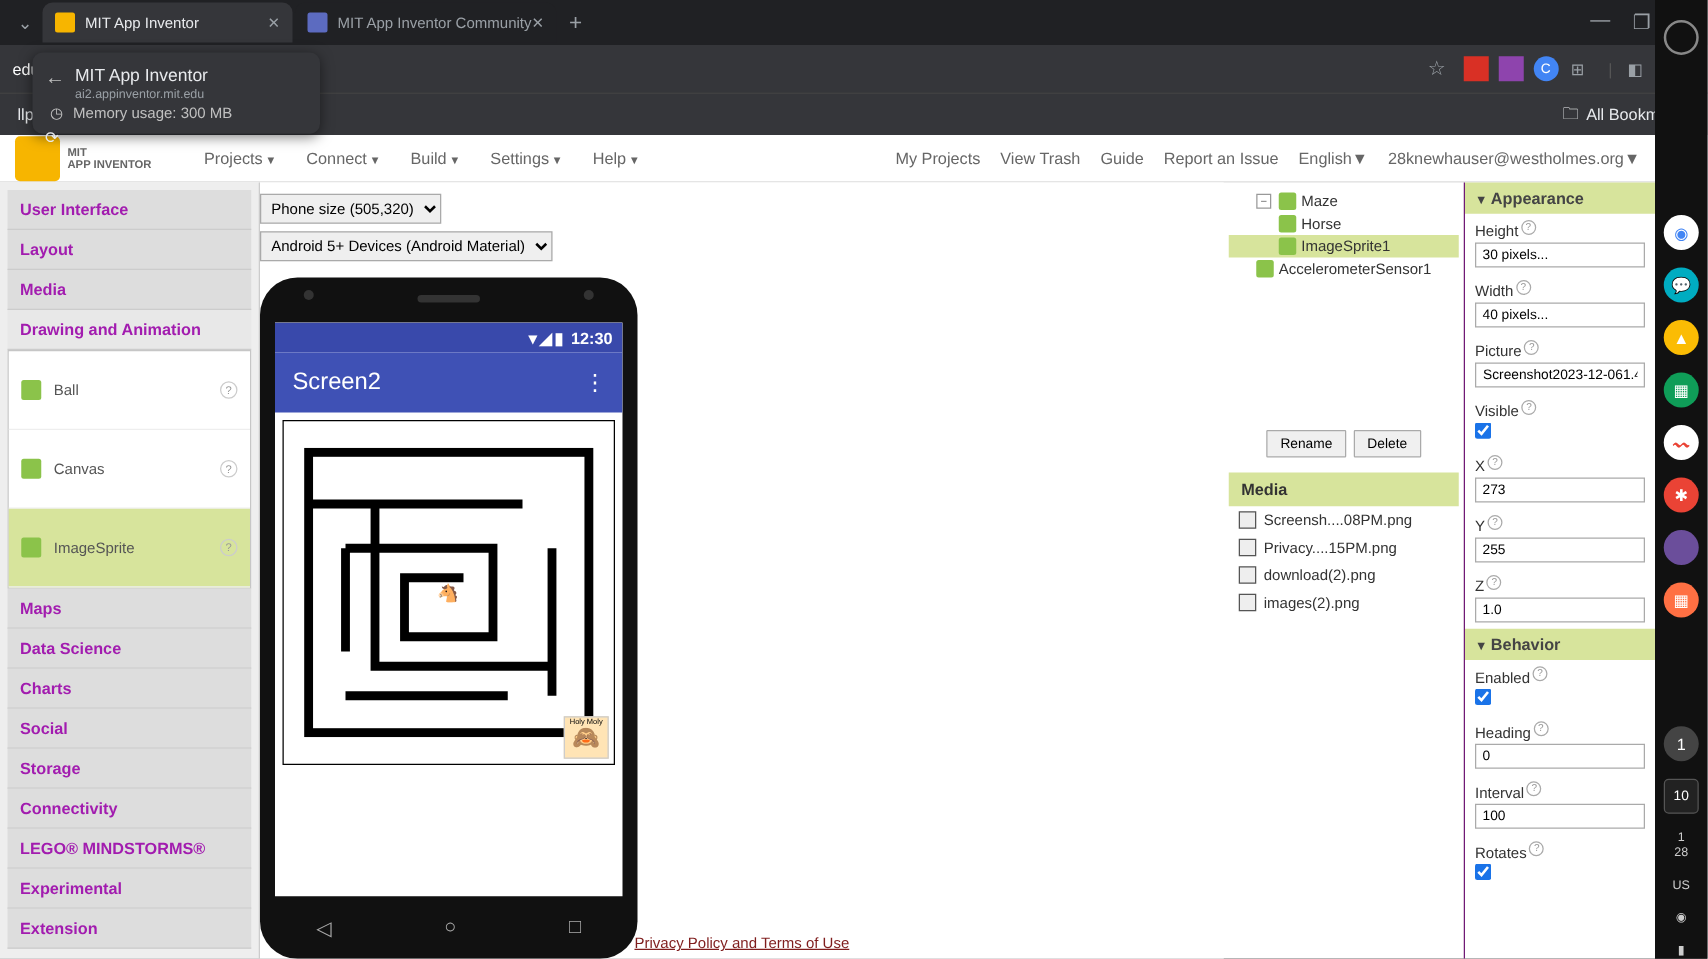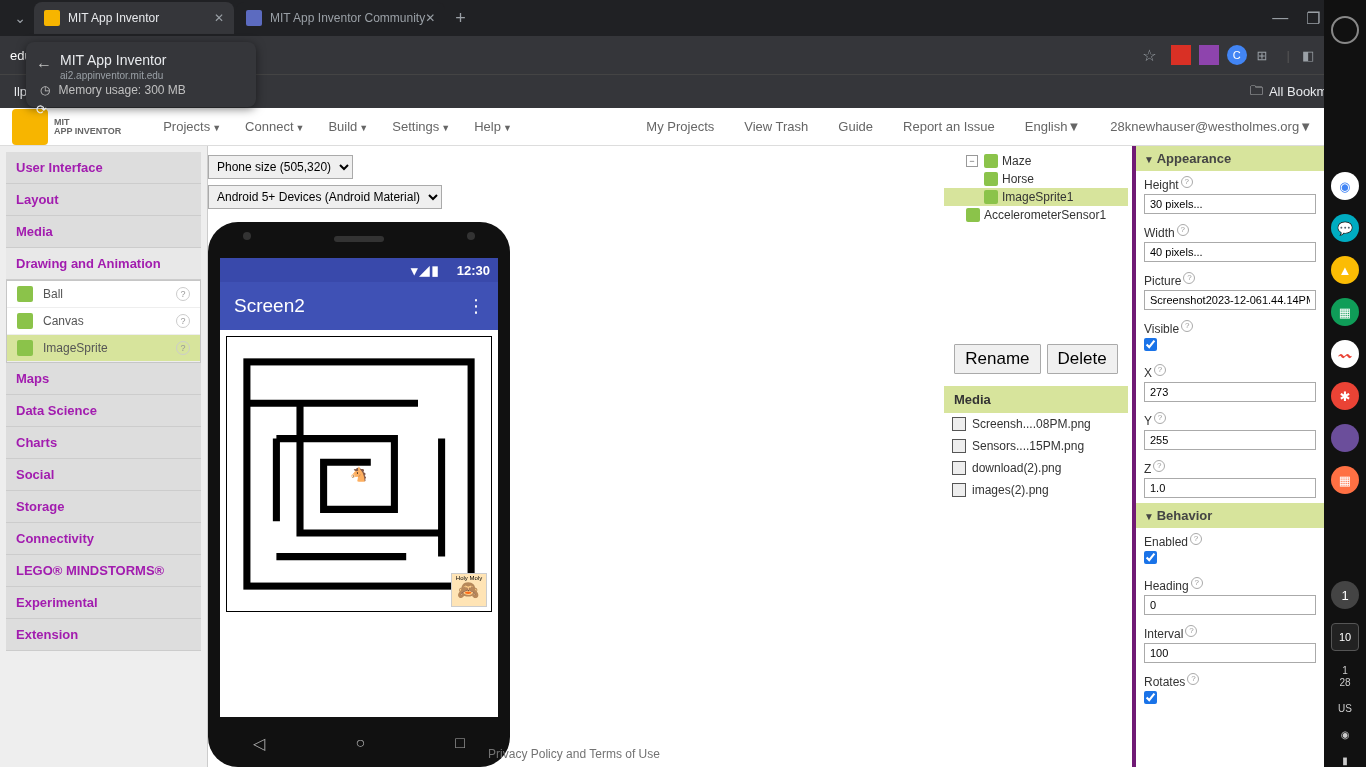--- a/index.html
+++ b/index.html
@@ -43,7 +43,7 @@
 .logotxt{font-size:9px;font-weight:bold;color:#666;line-height:1;margin-right:30px}
 .menuitem{margin:0 12px;cursor:pointer}
 .menuitem .caret{font-size:9px;margin-left:2px}
-.rightmenu{margin-left:auto;display:flex;gap:30px;}
+.rightmenu{margin-left:auto;display:flex;gap:16px;}
 
 .workspace{display:flex;height:calc(100% - 38px)}
 

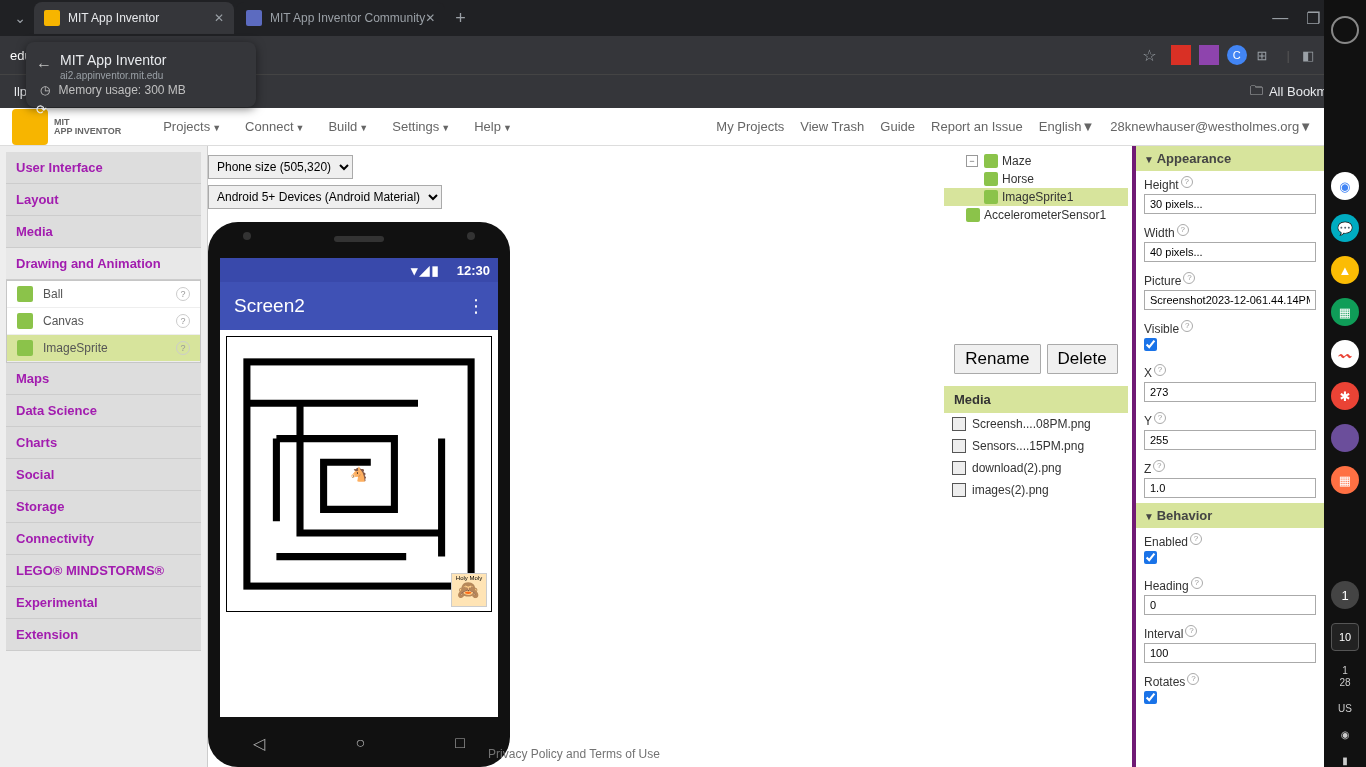--- a/index.html
+++ b/index.html
@@ -92,7 +92,7 @@
 .mediaitem .mi{width:14px;height:14px;border:1px solid #555;background:#eee}
 
 
-.props{width:192px;border-left:4px solid #701a75;font-size:12px}
+.props{width:153px;border-left:1px solid #701a75;font-size:12px}
 .propsec{background:#d7e49c;padding:5px 8px;font-weight:bold;font-size:13px;color:#444}
 .propsec::before{content:"▼ ";font-size:10px}
 .prop{padding:5px 8px}

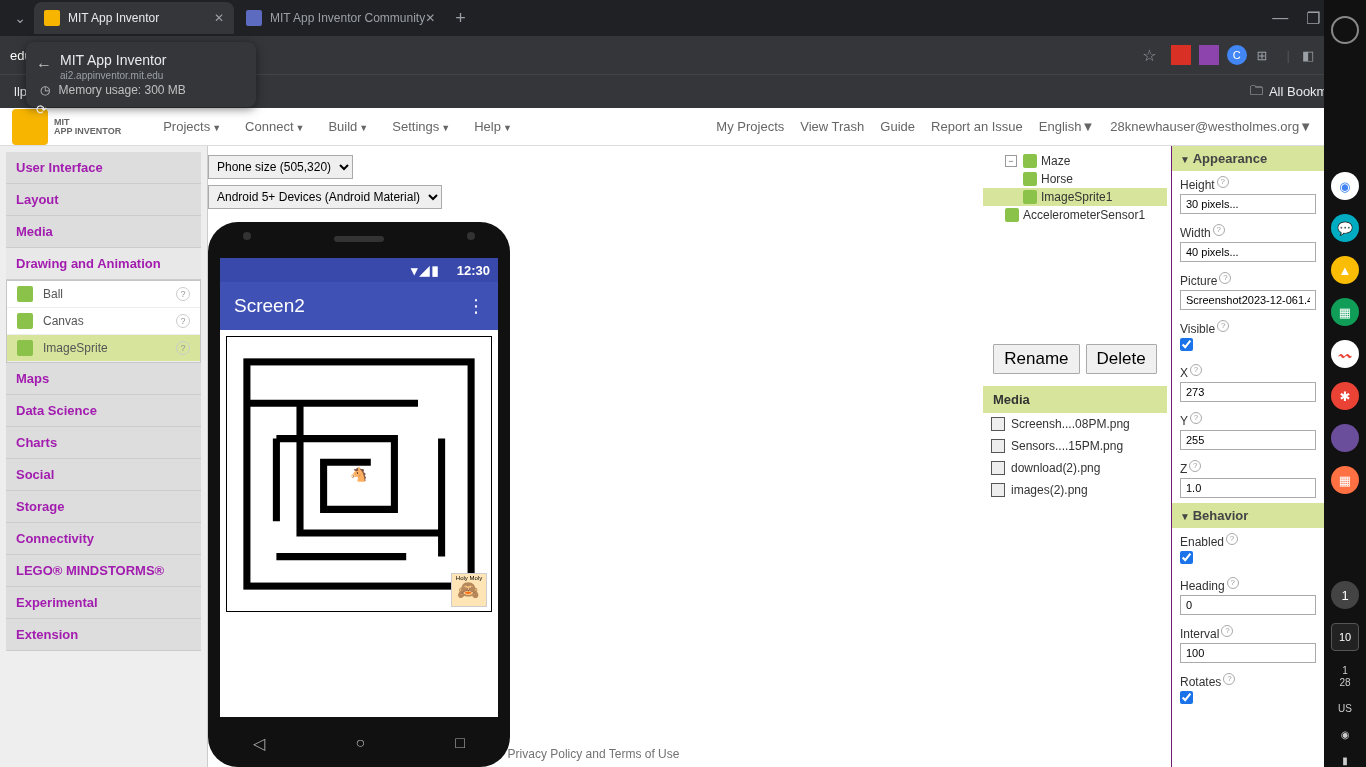--- a/index.html
+++ b/index.html
@@ -252,7 +252,7 @@
             <span>▾</span>
             <span>◢</span>
             <span>▮</span>
-            <span style="margin-left:16px">12:30</span>
+            <span style="margin-left:4px">12:30</span>
           </div>
           <div class="appbar">
             <span>Screen2</span>

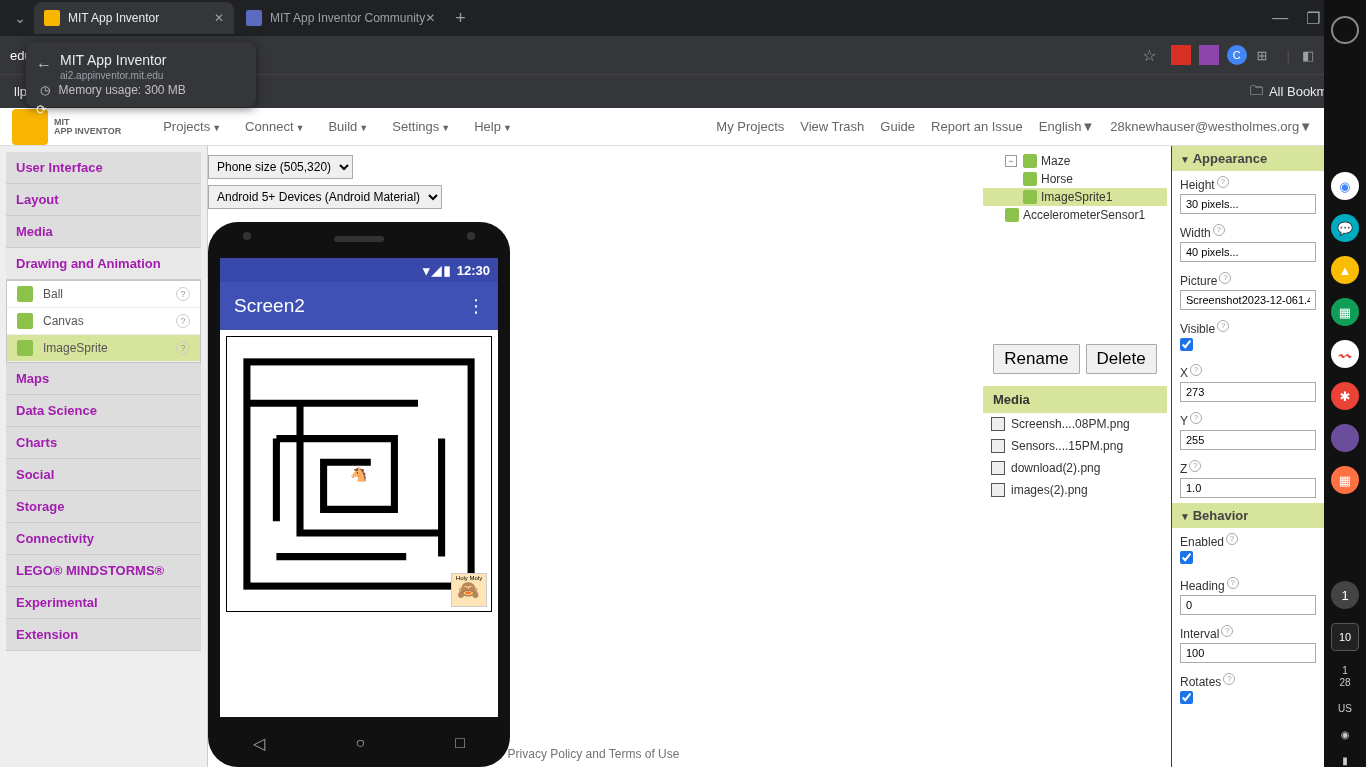--- a/index.html
+++ b/index.html
@@ -52,7 +52,7 @@
 .palcat{background:#ddd;padding:8px 10px;font-size:13px;color:#a21caf;font-weight:bold;border-bottom:1px solid #ccc;cursor:pointer}
 .palcat.open{background:#e8e8e8}
 .palitems{background:#fff;border:1px solid #c6c6c6}
-.palitem{padding:5px 10px;font-size:12px;color:#555;display:flex;align-items:center;gap:10px;border-bottom:1px solid #eee;cursor:grab}
+.palitem{padding:23px 10px;font-size:12px;color:#555;display:flex;align-items:center;gap:10px;border-bottom:1px solid #eee;cursor:grab}
 .palitem.sel{background:#d7e49c}
 .palitem .pi{width:16px;height:16px;background:#8bc34a;border-radius:2px}
 .palitem .q{margin-left:auto;width:14px;height:14px;border:1px solid #ccc;border-radius:50%;font-size:9px;display:flex;align-items:center;justify-content:center;color:#999}

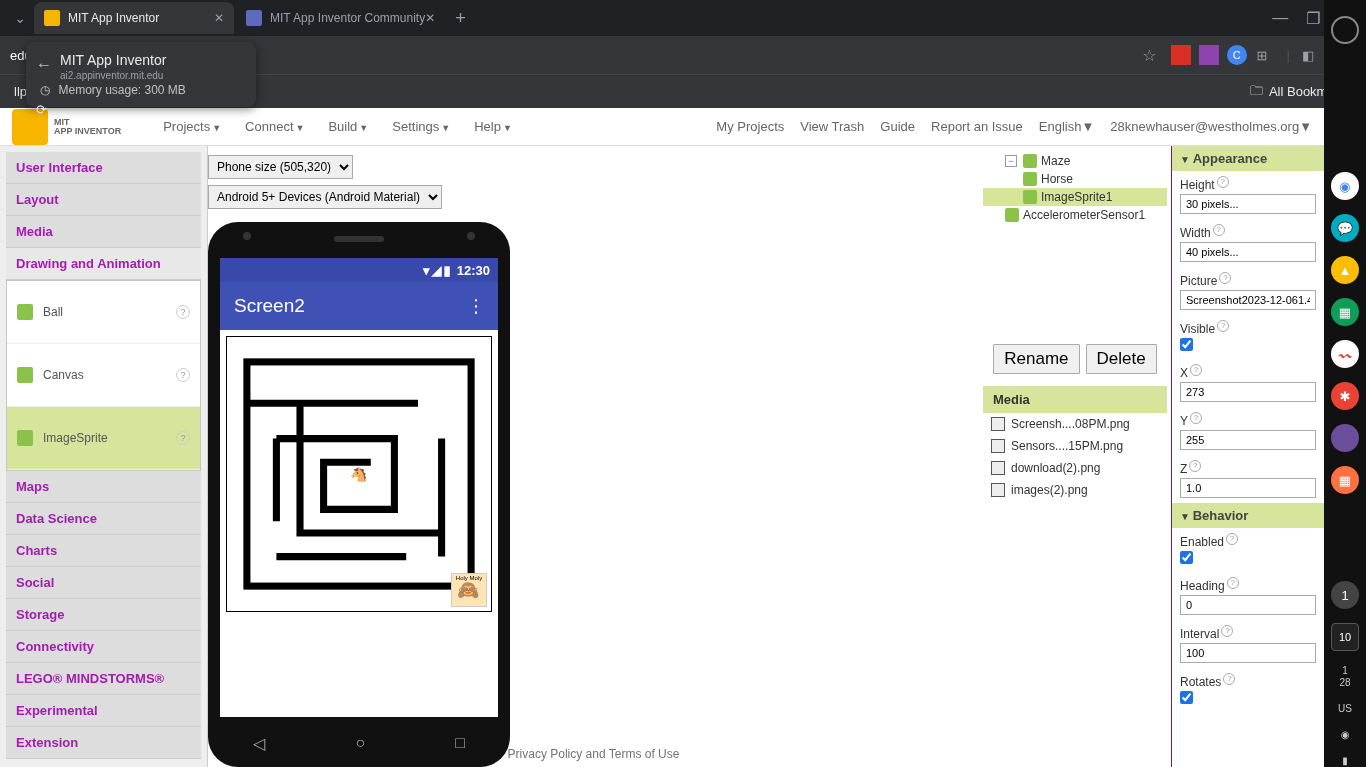--- a/index.html
+++ b/index.html
@@ -86,7 +86,7 @@
 .treeitem .ti{width:14px;height:14px;background:#8bc34a;border-radius:2px}
 .toggle{width:12px;height:12px;border:1px solid #999;font-size:9px;display:flex;align-items:center;justify-content:center;margin-right:2px;color:#666}
 .treebtns{display:flex;gap:6px;justify-content:center;margin-top:120px}
-.treebtns button{font-size:17px;padding:4px 10px;border:1px solid #aaa;background:#f0f0f0;border-radius:1px;cursor:pointer}
+.treebtns button{font-size:11px;padding:4px 10px;border:1px solid #aaa;background:#f0f0f0;border-radius:1px;cursor:pointer}
 .mediahdr{background:#d7e49c;padding:6px 10px;font-weight:bold;font-size:13px;margin-top:12px}
 .mediaitem{padding:4px 8px;font-size:12px;display:flex;align-items:center;gap:6px}
 .mediaitem .mi{width:14px;height:14px;border:1px solid #555;background:#eee}

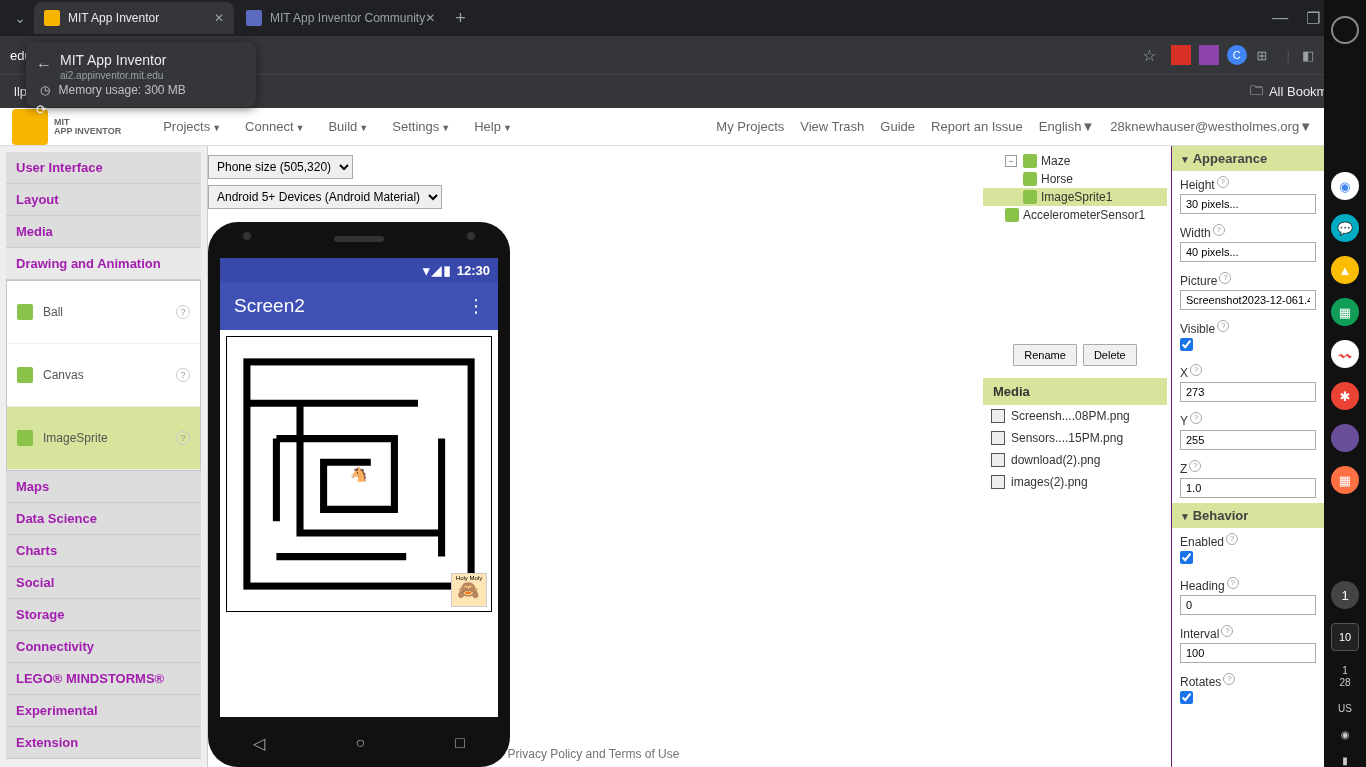--- a/index.html
+++ b/index.html
@@ -315,7 +315,7 @@
           </div>
           <div class="mediaitem">
             <span class="mi"></span>
-            <span>Sensors....15PM.png</span>
+            <span>Privacy....15PM.png</span>
           </div>
           <div class="mediaitem">
             <span class="mi"></span>

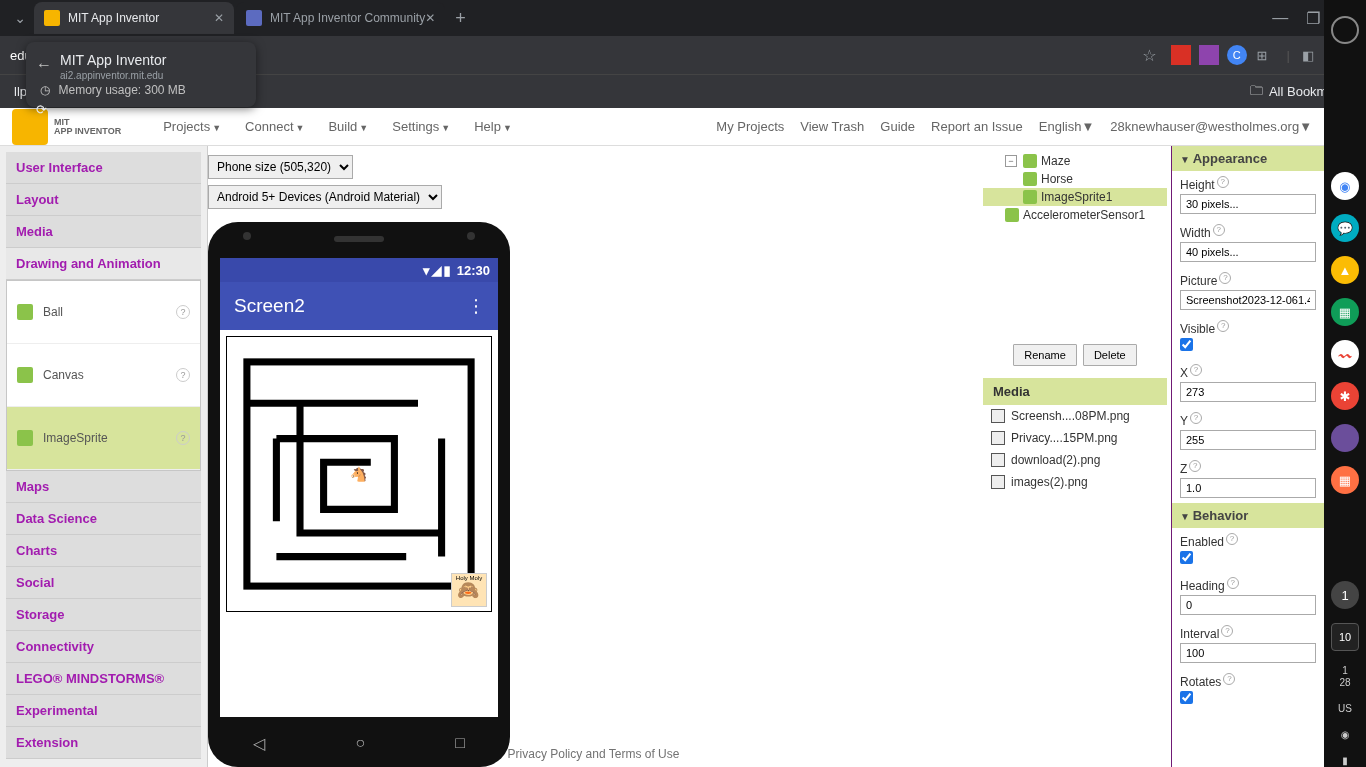--- a/index.html
+++ b/index.html
@@ -75,7 +75,7 @@
 .horse{position:absolute;left:50%;top:50%;transform:translate(-50%,-50%);font-size:14px}
 .sprite{position:absolute;right:4px;bottom:4px;width:36px;height:34px;background:#ffe4b5;border:1px solid #ccc;display:flex;align-items:center;justify-content:center;font-size:18px}
 .navbtns{position:absolute;bottom:14px;left:0;right:0;display:flex;justify-content:space-around;color:#aaa;font-size:16px}
-.footer{position:absolute;bottom:6px;left:50%;transform:translateX(-50%);font-size:12px;color:#737373;}
+.footer{position:absolute;bottom:6px;left:50%;transform:translateX(-50%);font-size:12px;color:#7f1d1d;text-decoration:underline}
 
 
 .comptree{width:192px;padding:6px 4px;font-size:12px;color:#333}

